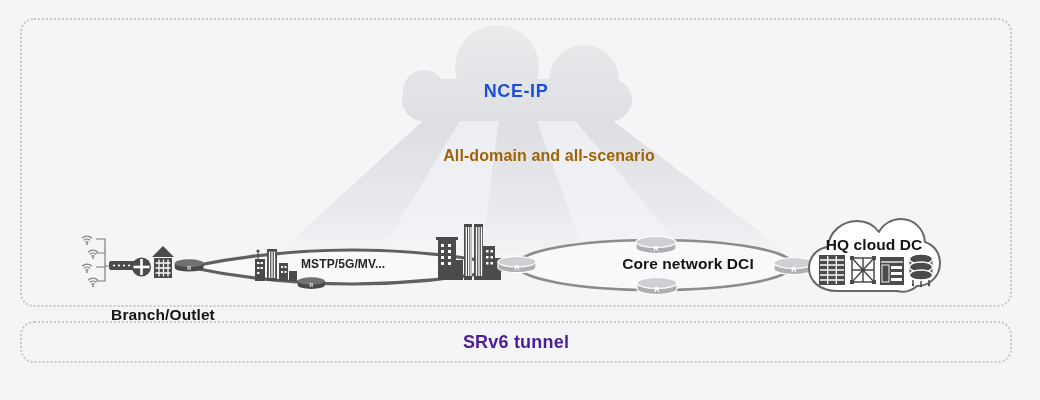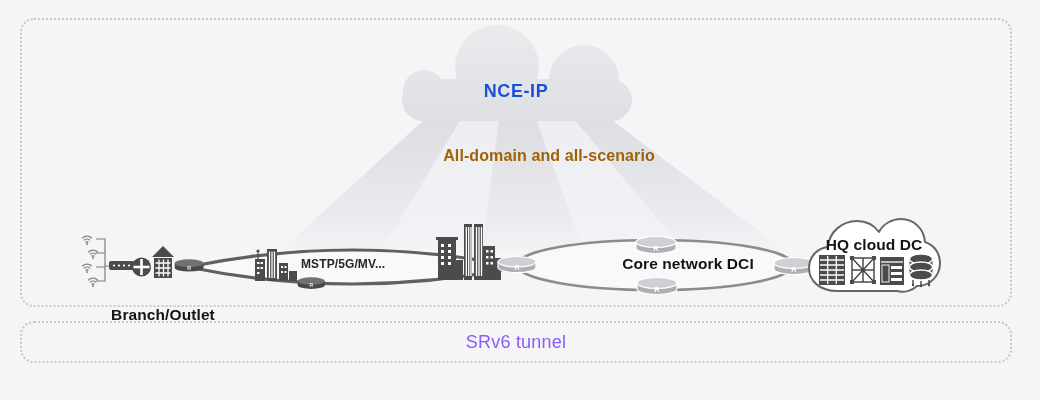--- a/index.html
+++ b/index.html
@@ -13,7 +13,7 @@
   .lbl-nce{color:#1d4ed8;font-size:18px;letter-spacing:.6px;}
   .lbl-red{color:#a16207;font-size:16px;margin-left:36px;}
   .lbl-mstp{transform:none;font-size:12px;color:#262626;}
-  .tunnel-text{color:#8b5cf6;font-weight:normal;font-size:18px;letter-spacing:.2px;}
+  .tunnel-text{color:#4c1d95;font-weight:bold;font-size:18px;letter-spacing:.2px;}
   
   .ring1{fill:rgba(255,255,255,.45);stroke:#5f6062;stroke-width:3.2;}
   .ring2{fill:rgba(255,255,255,.45);stroke:#8a8c8e;stroke-width:2.6;}

